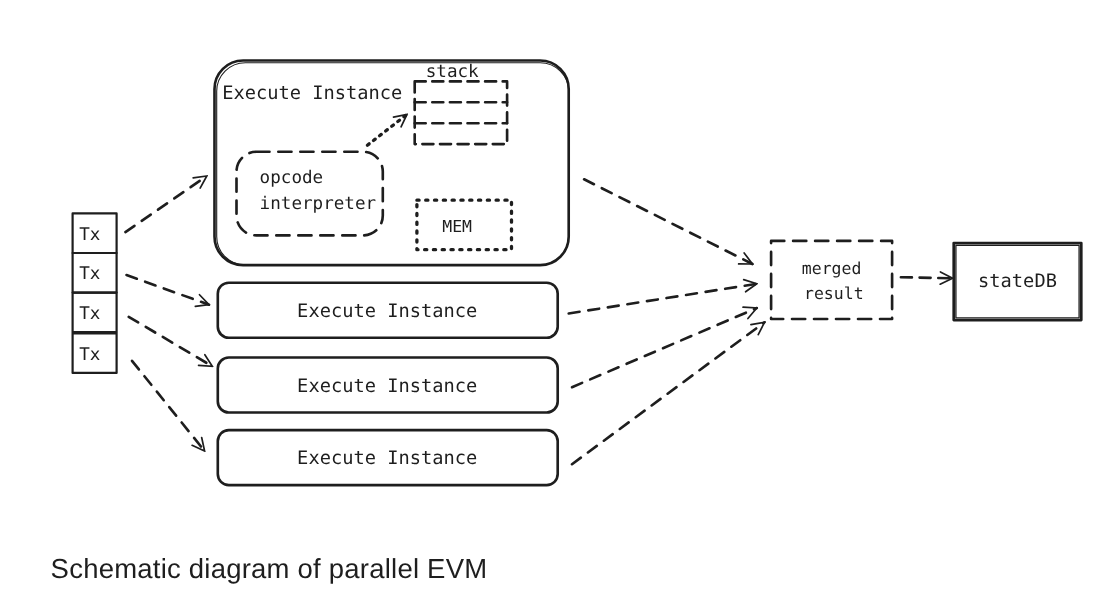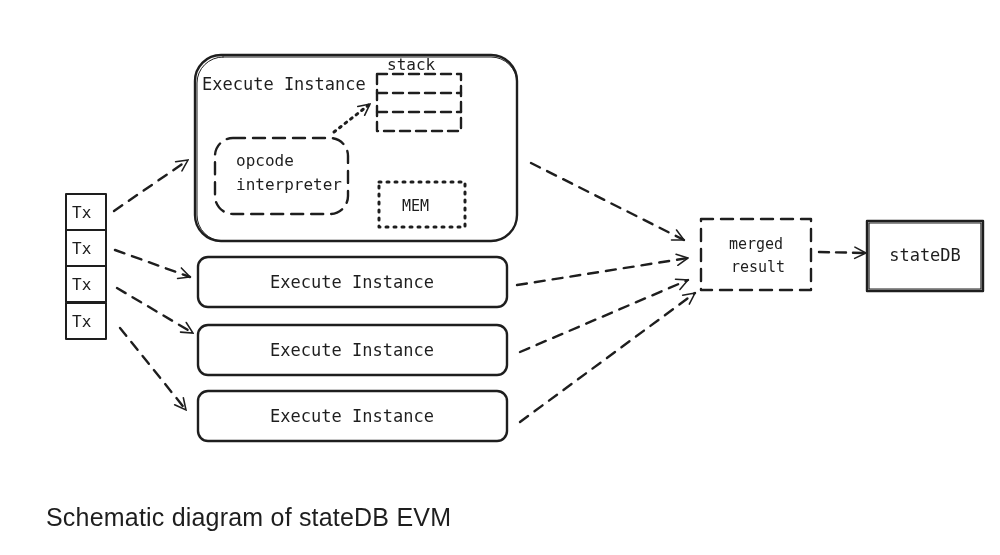--- a/index.html
+++ b/index.html
@@ -102,6 +102,6 @@
   </g>
 </svg>
 
-<div class="caption">Schematic diagram of stateDB EVM</div>
+<div class="caption">Schematic diagram of parallel EVM</div>
 
 </body></html>

